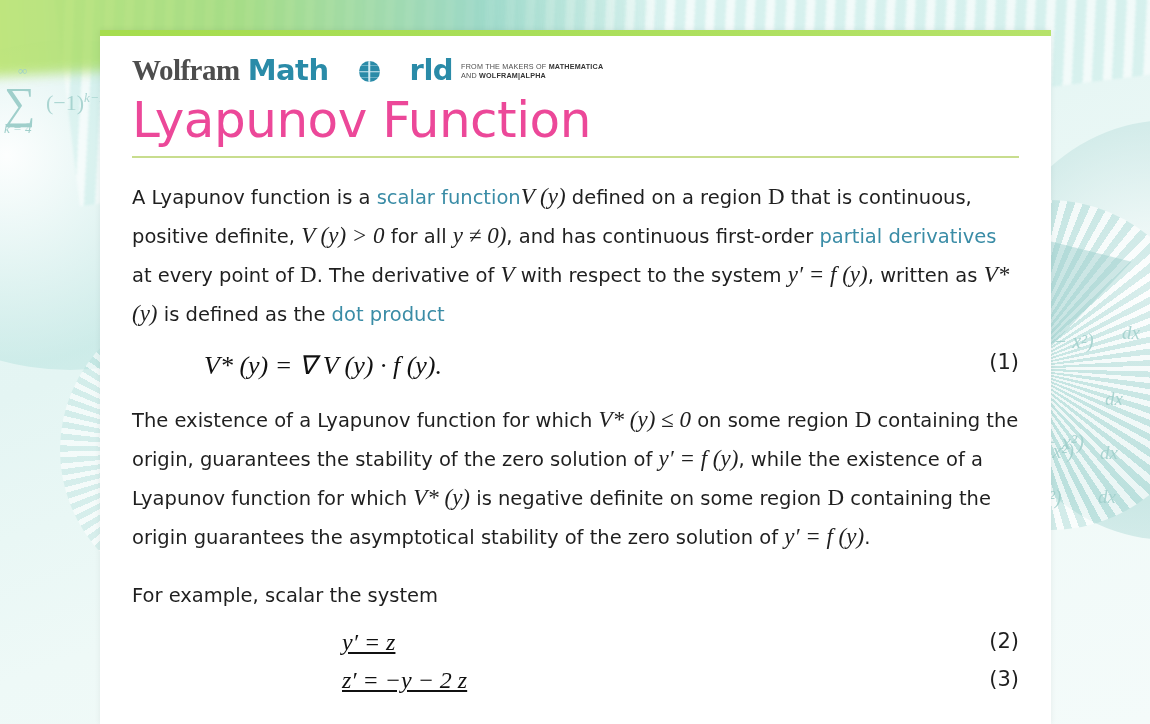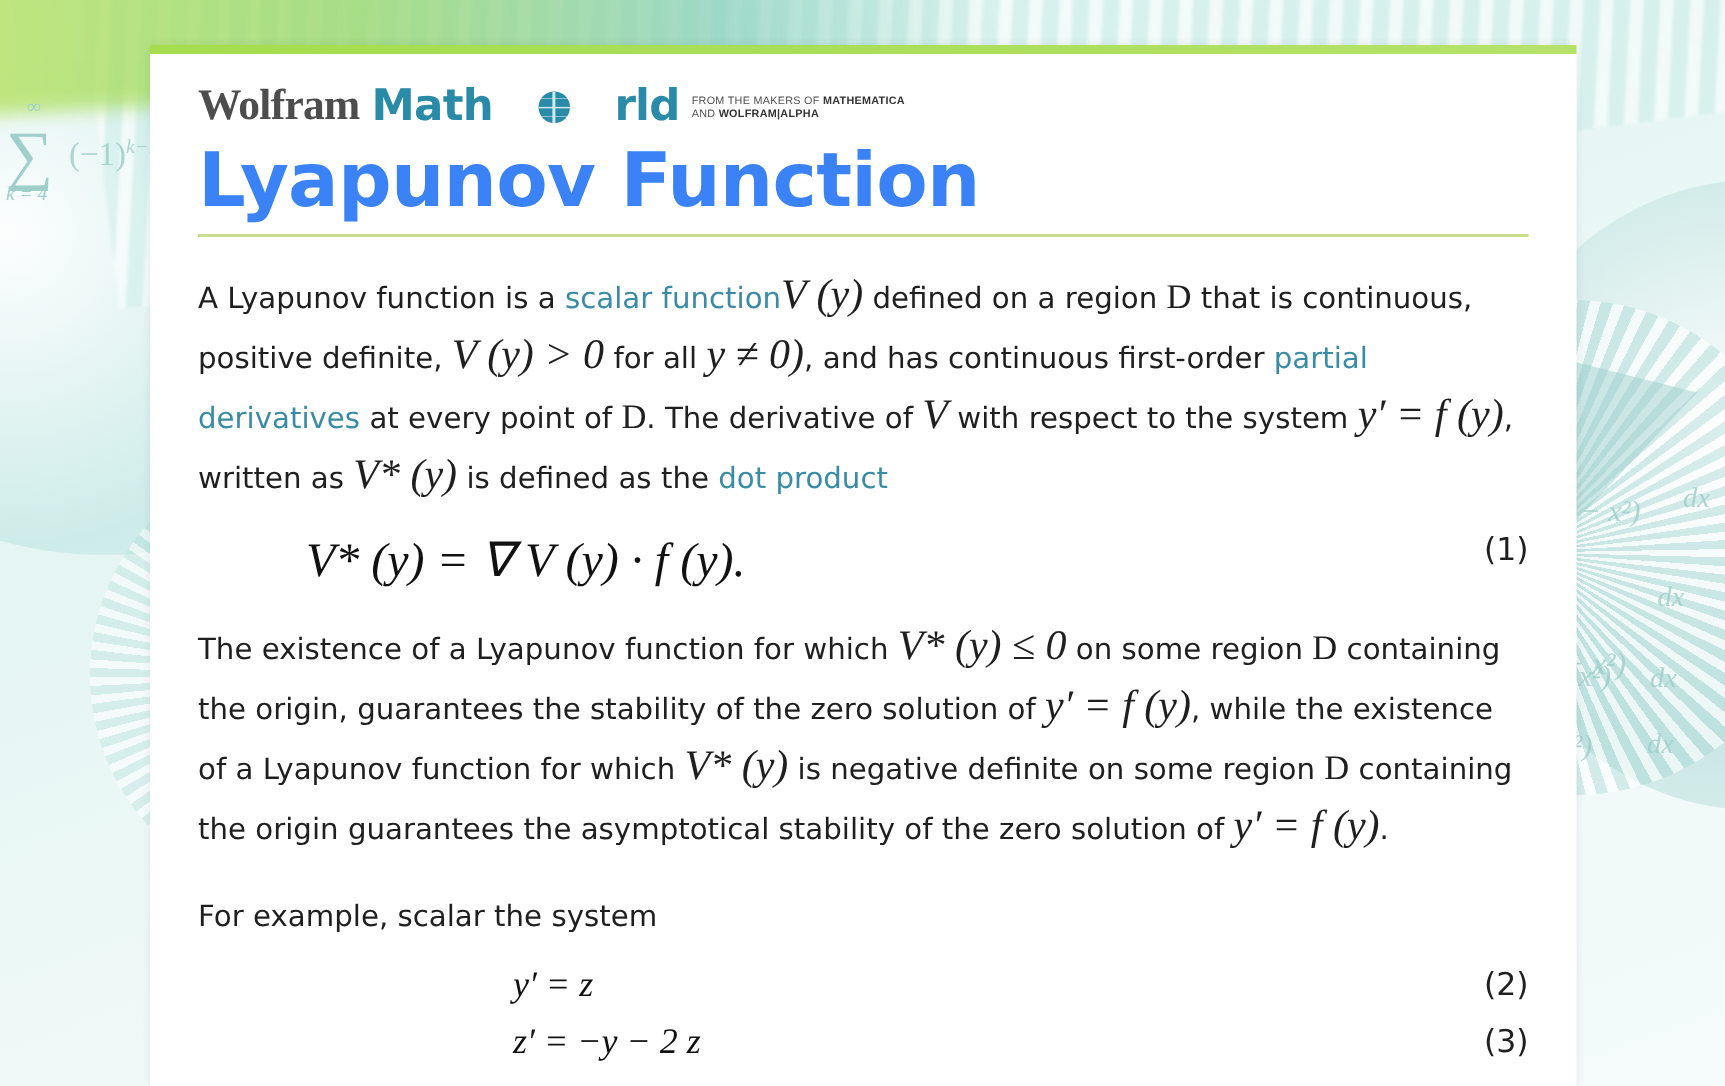--- a/index.html
+++ b/index.html
@@ -188,8 +188,8 @@
   #page-title {
     font-family: "DejaVu Sans", sans-serif;
     font-size: 50px;
-    font-weight: 700;
-    color: #3b82f6;
+    font-weight: 400;
+    color: #ec4899;
     line-height: 1.1;
     margin: 8px 0 0 0;
     letter-spacing: -.5px;

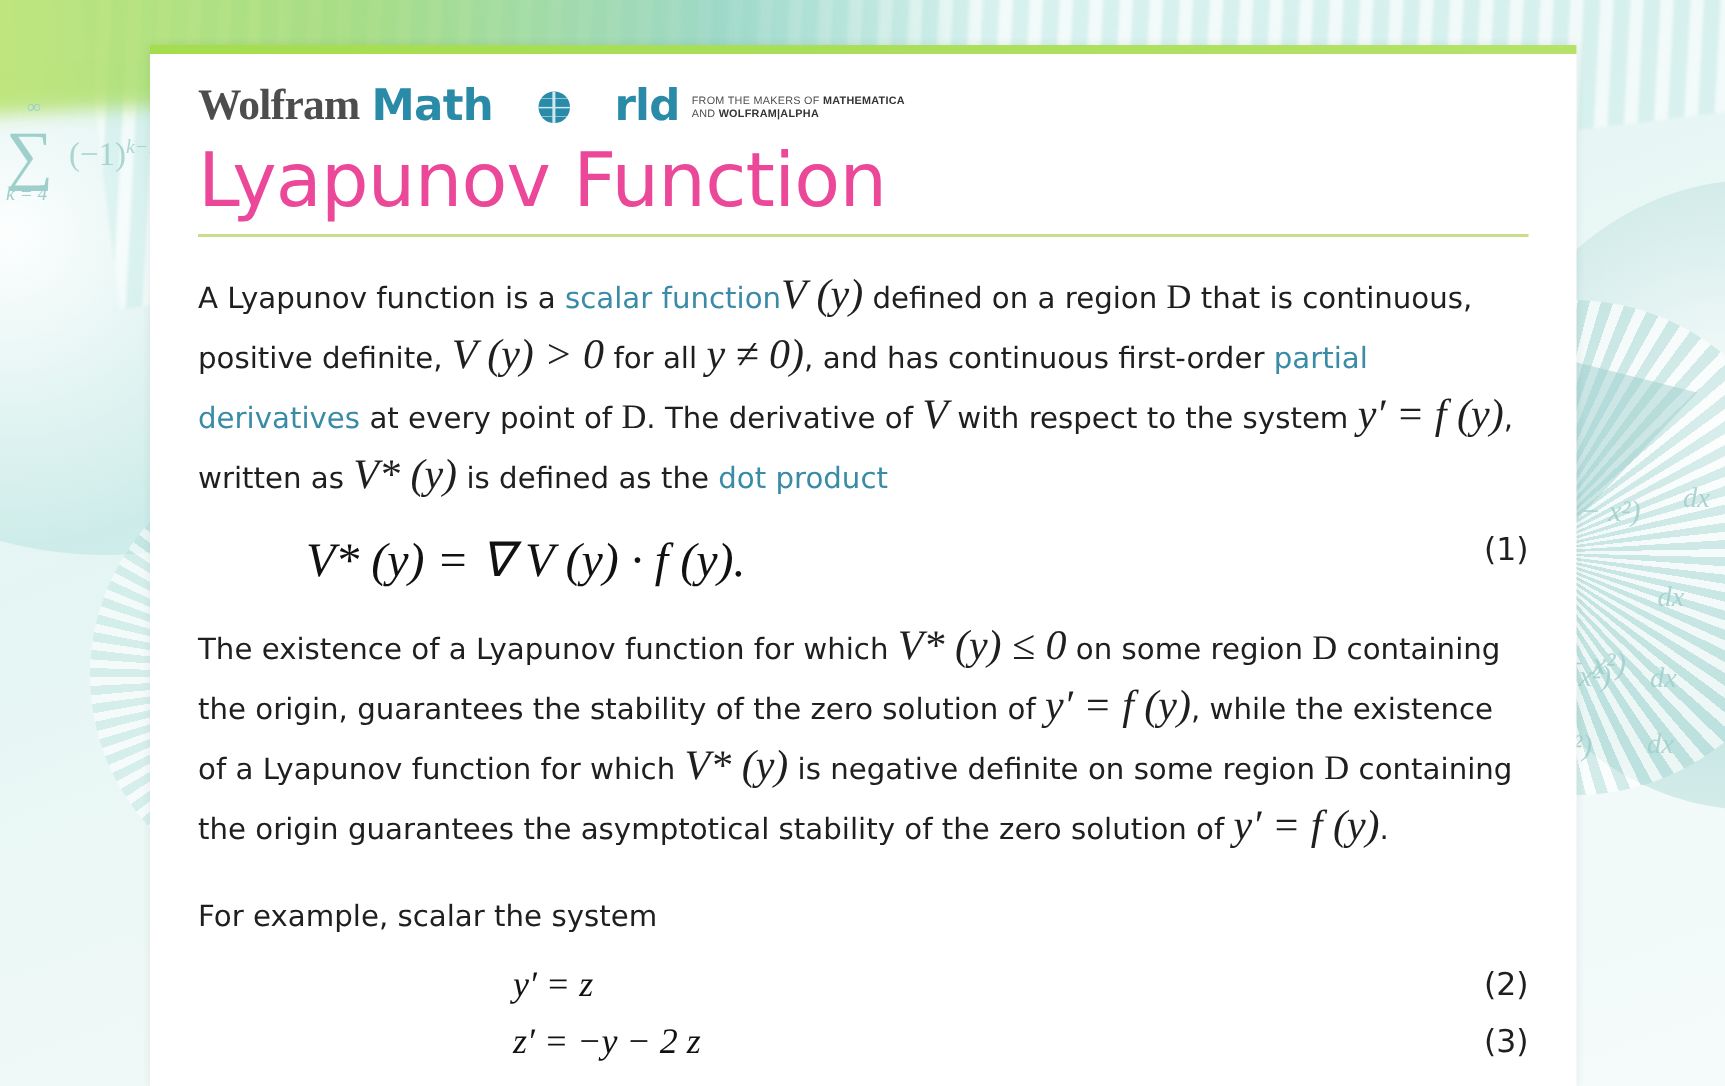--- a/index.html
+++ b/index.html
@@ -217,7 +217,7 @@
   .mi {
     font-family: "Liberation Serif", serif;
     font-style: italic;
-    font-size: 28px;
+    font-size: 23px;
   }
   .mup {
     font-family: "Liberation Serif", serif;

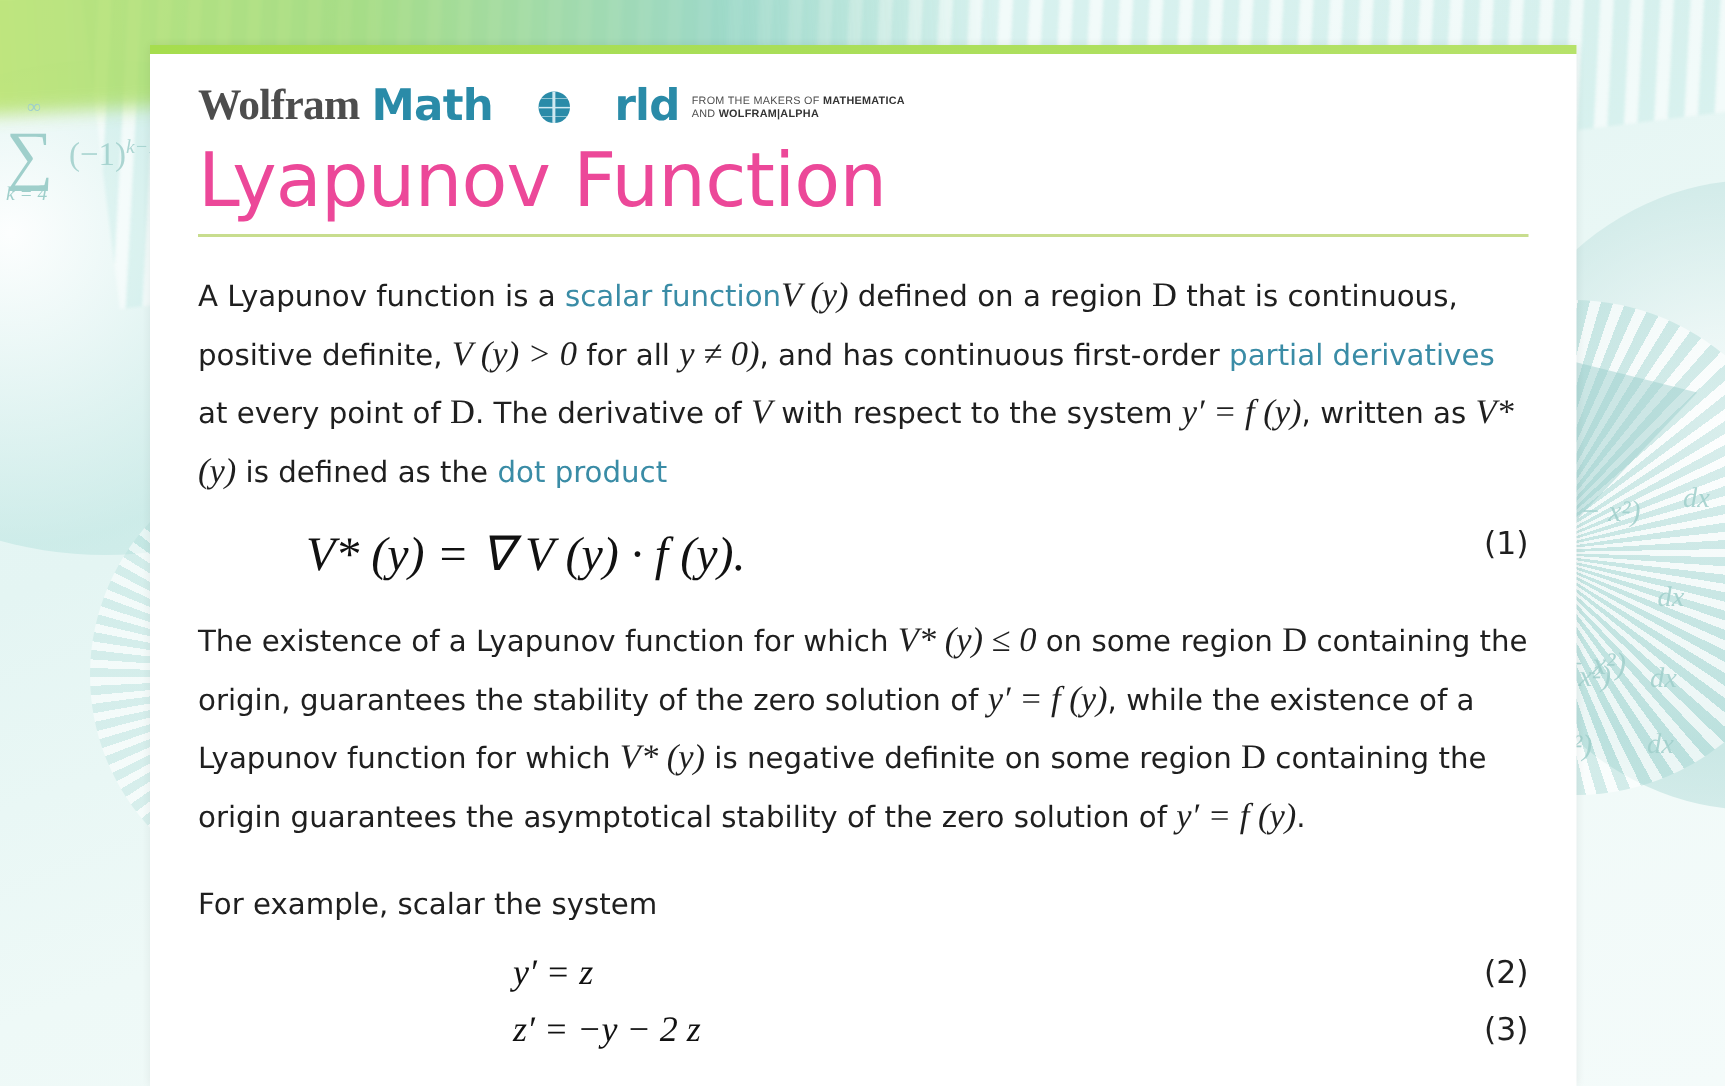--- a/index.html
+++ b/index.html
@@ -234,7 +234,7 @@
   }
   .eq-body {
     font-family: "Liberation Serif", serif;
-    font-size: 32px;
+    font-size: 26px;
     font-style: italic;
     color: #111;
     margin-left: 72px;

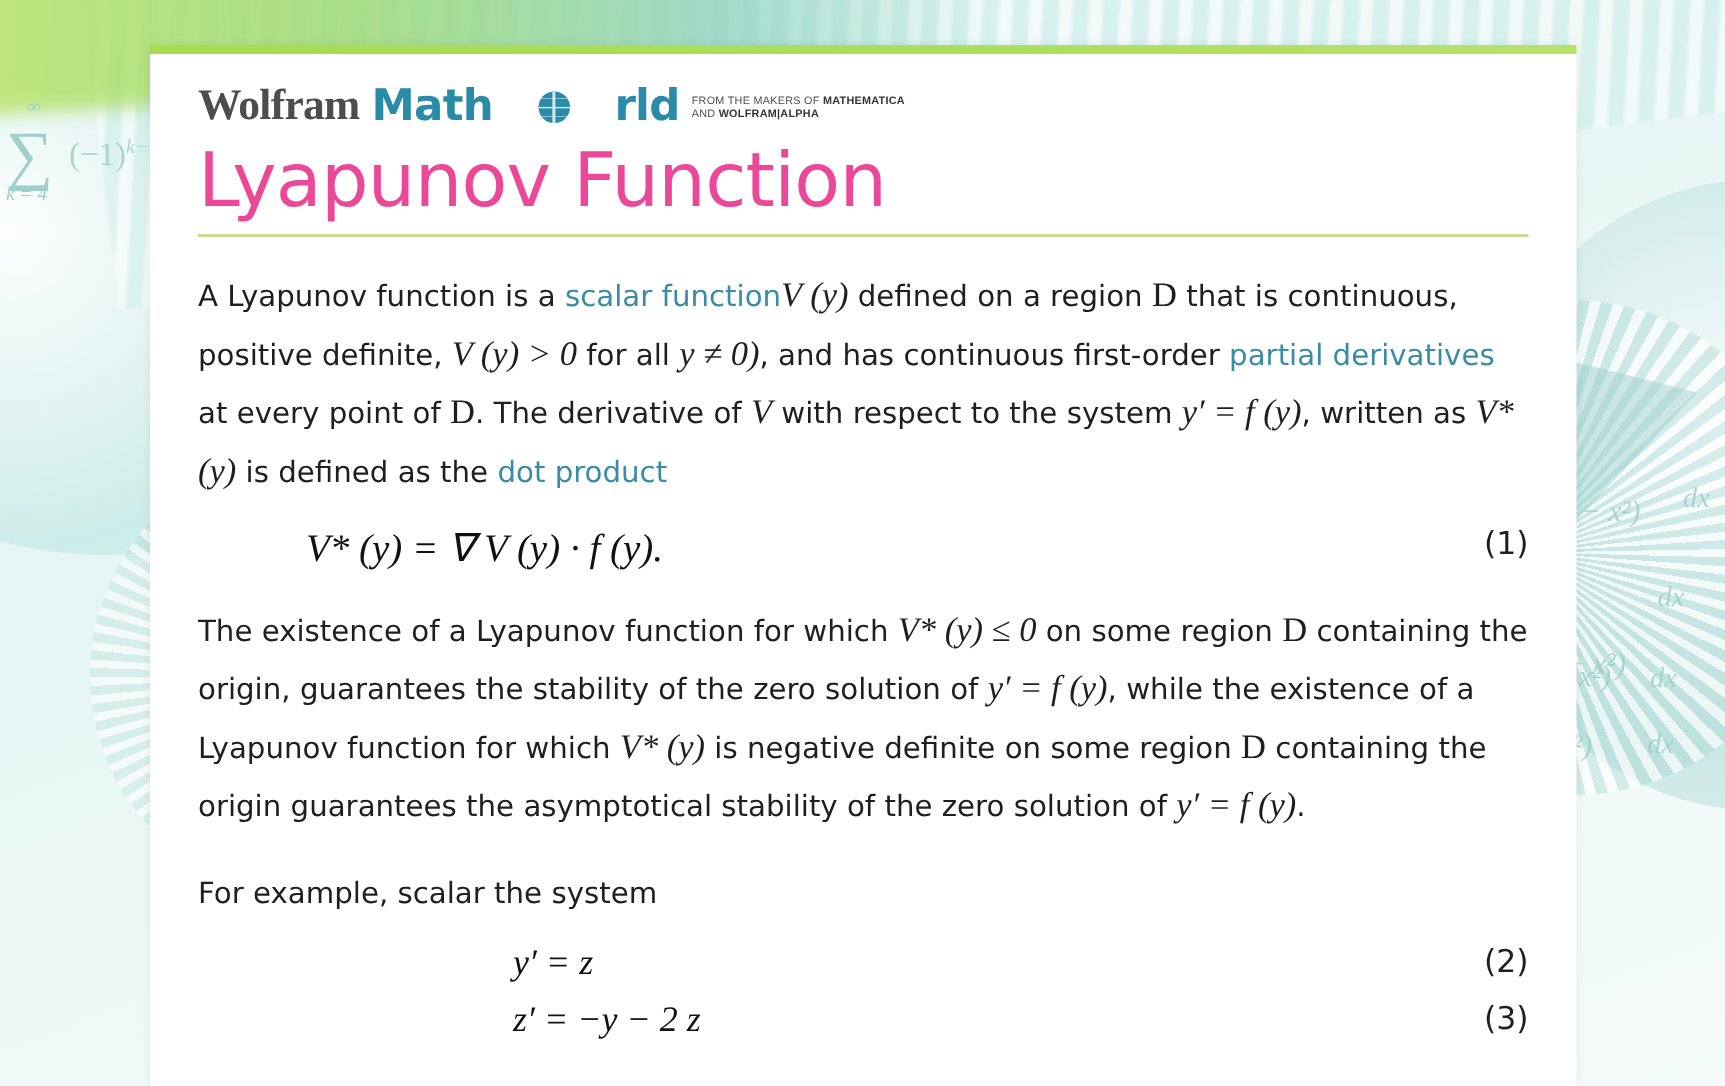--- a/index.html
+++ b/index.html
@@ -255,6 +255,7 @@
     color: #111;
     margin-left: 210px;
     white-space: nowrap;
+    text-decoration: underline;
   }
   .sysline { position: relative; height: 38px; }
 </style>

